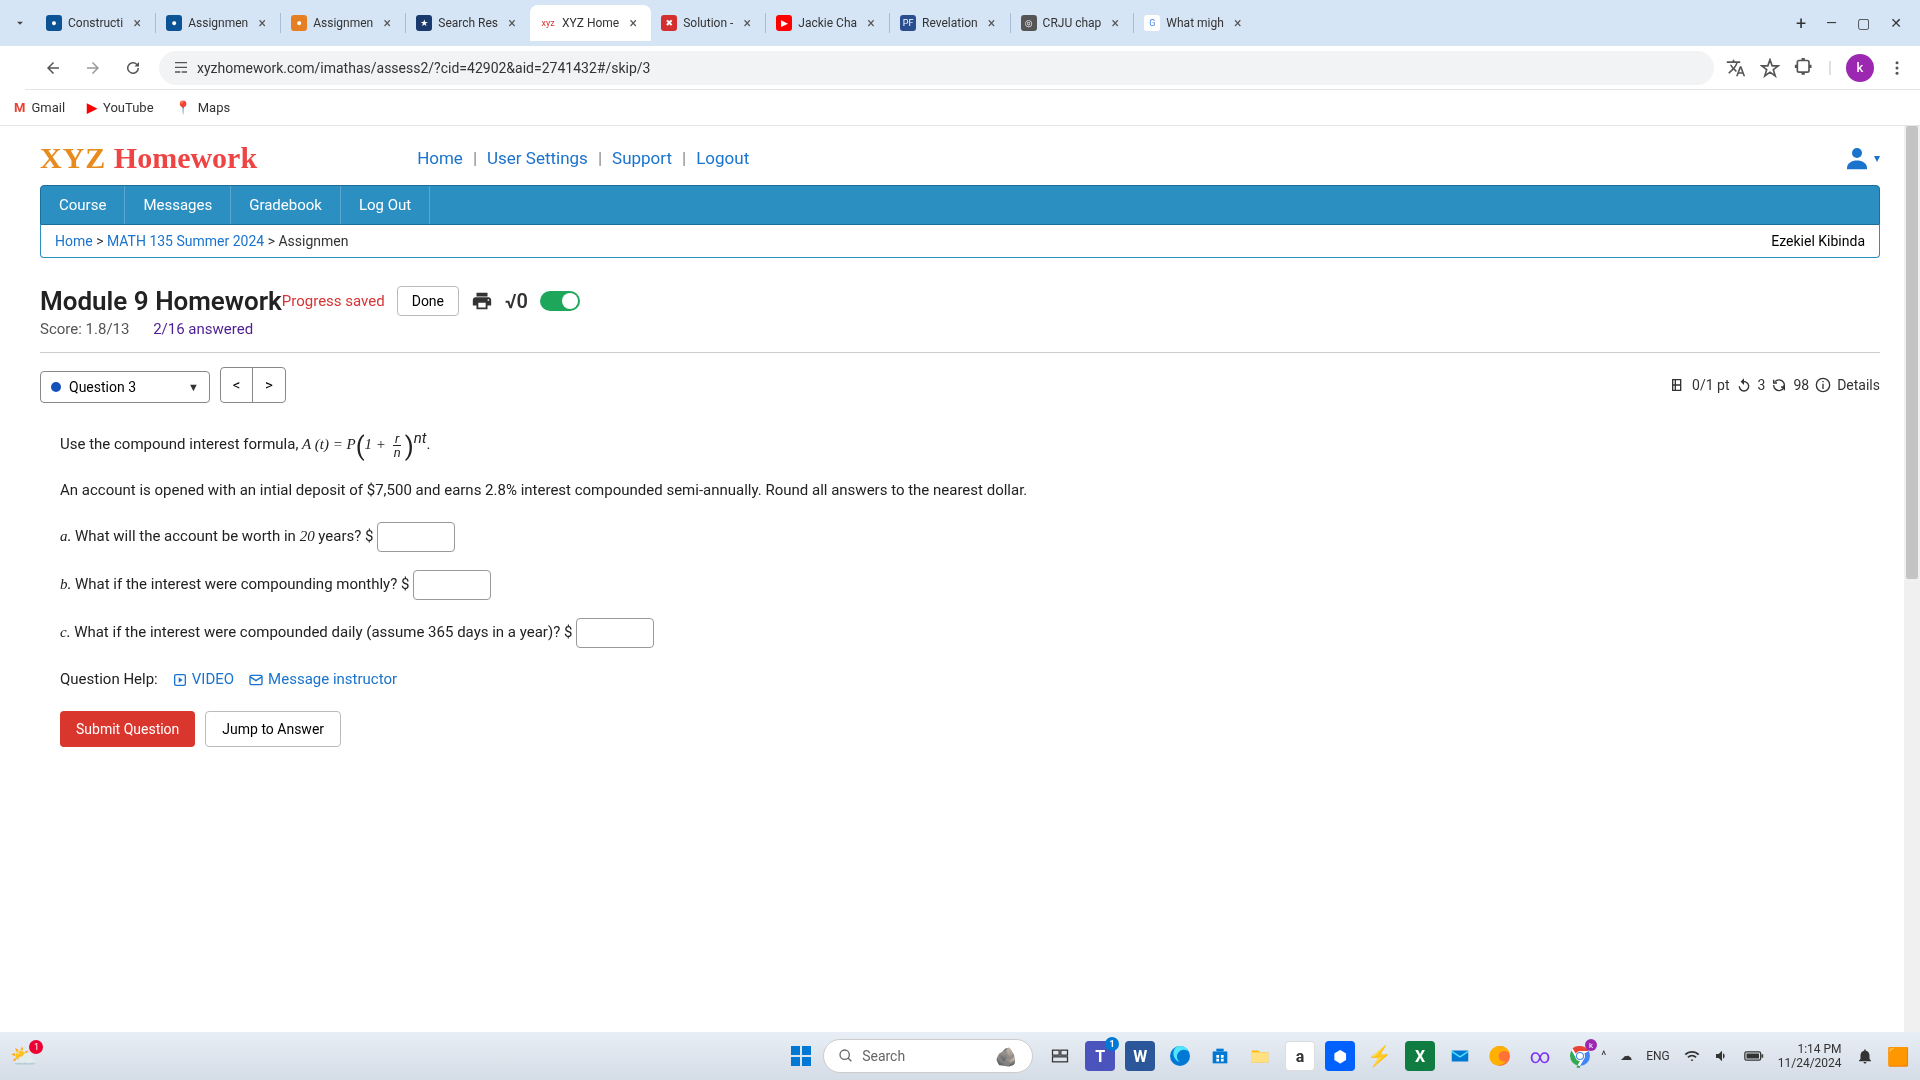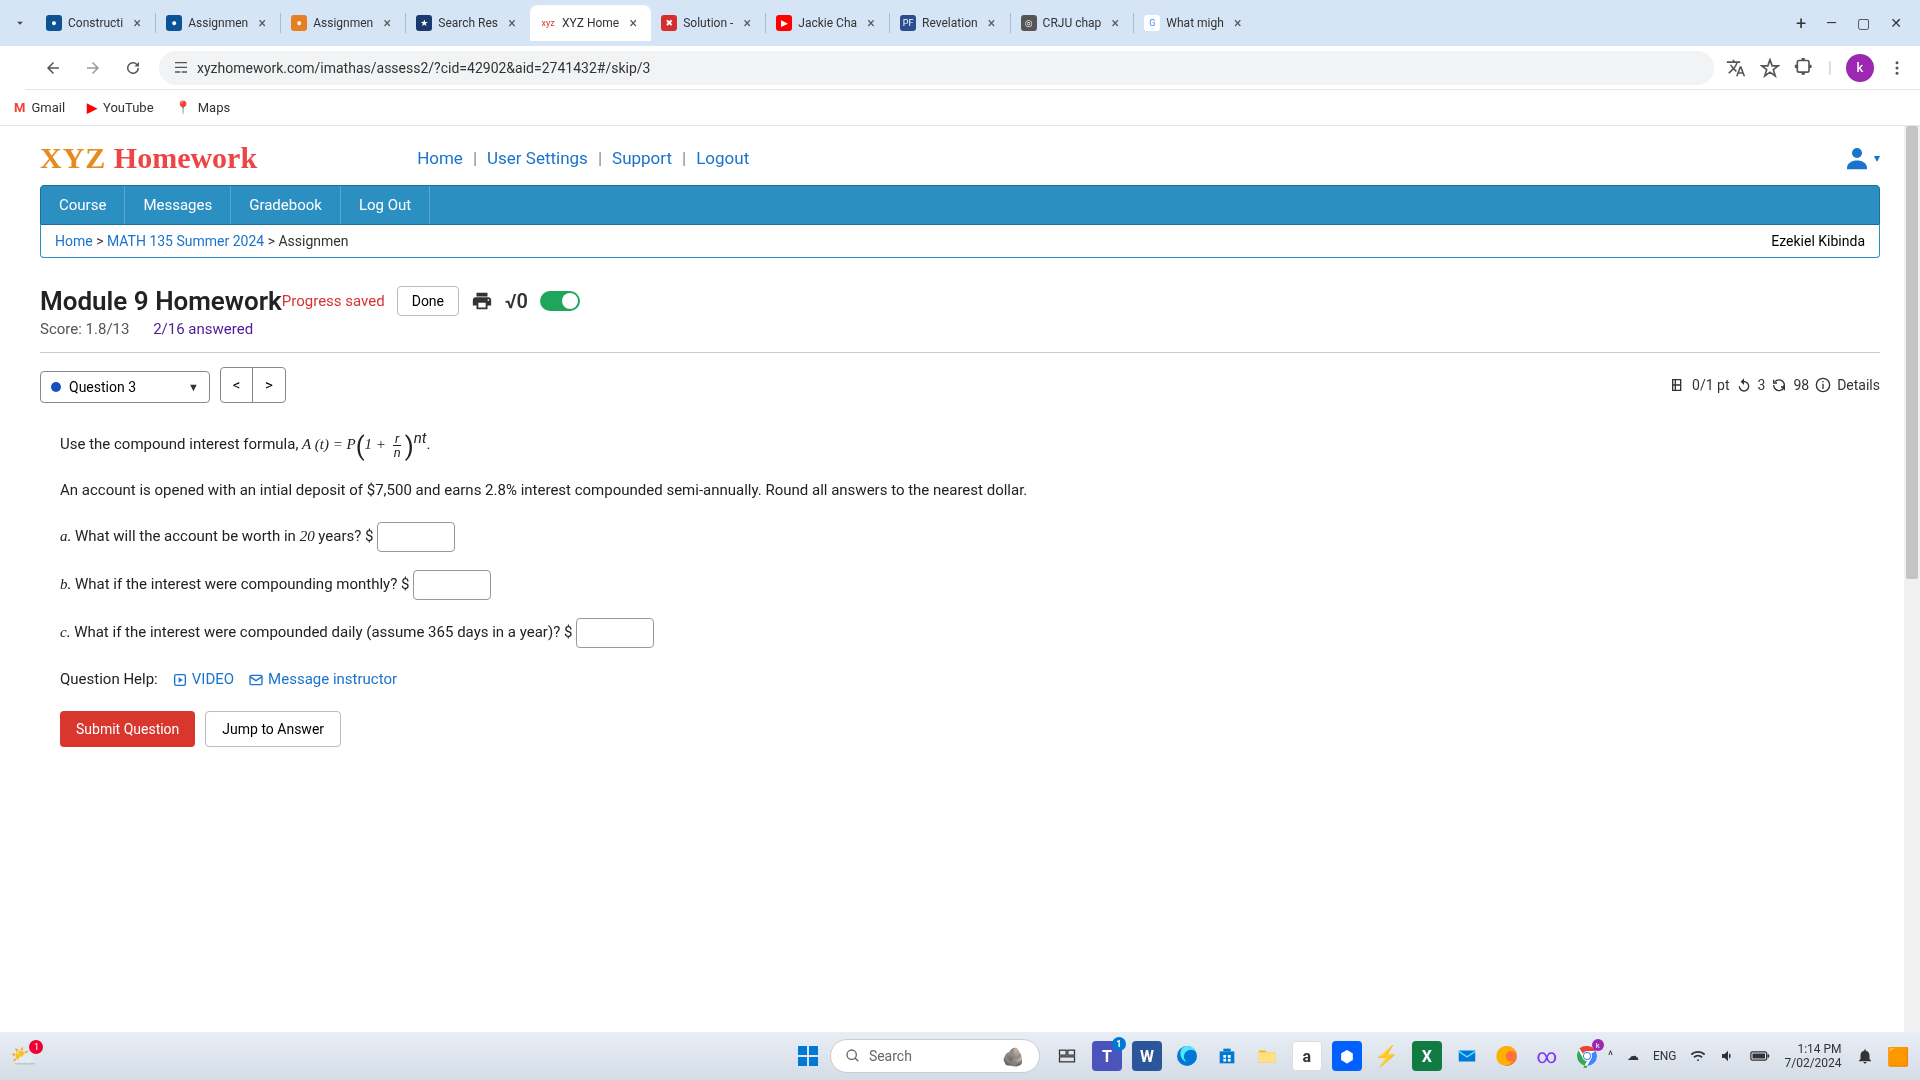--- a/index.html
+++ b/index.html
@@ -498,7 +498,7 @@
       </span>
     <div class="tb-time">
       <div>1:14 PM</div>
-      <div>7/02/2024</div>
+      <div>11/24/2024</div>
     </div>
     <span>
         <svg width="18" height="18" viewBox="0 0 24 24">

